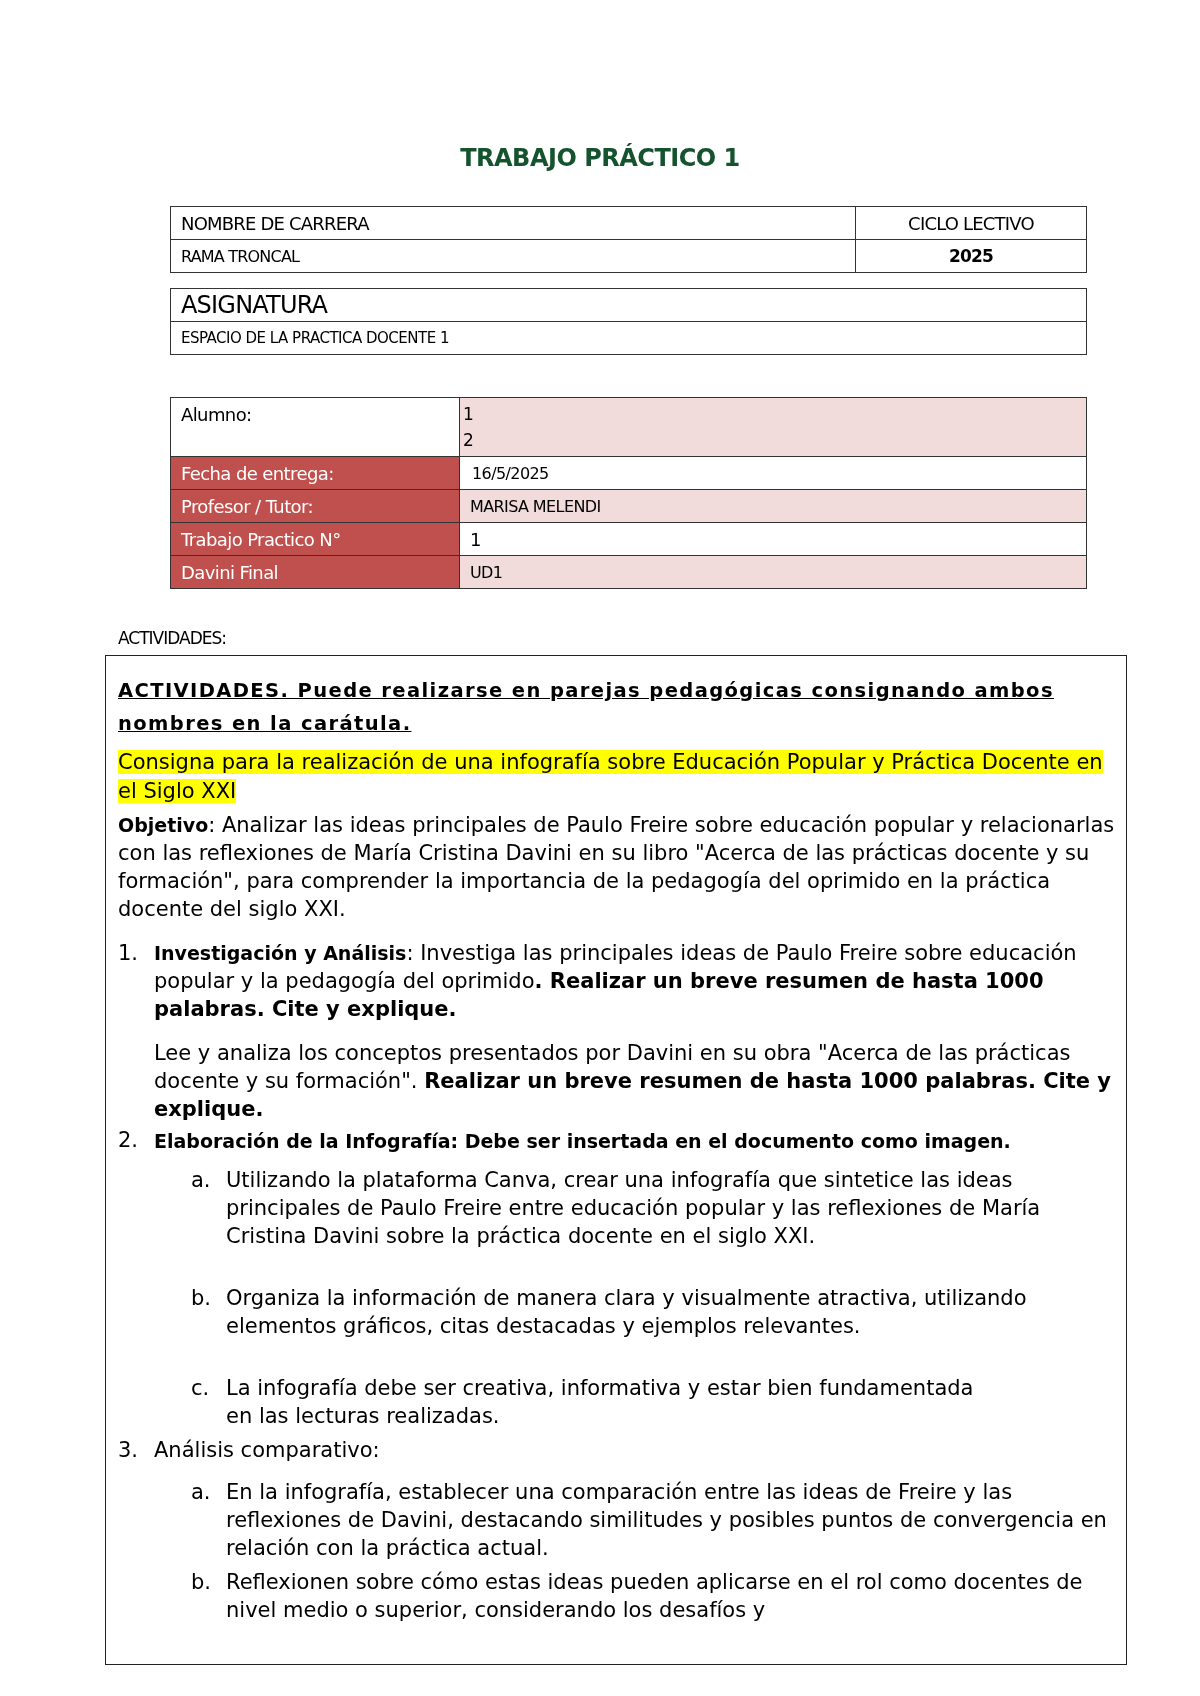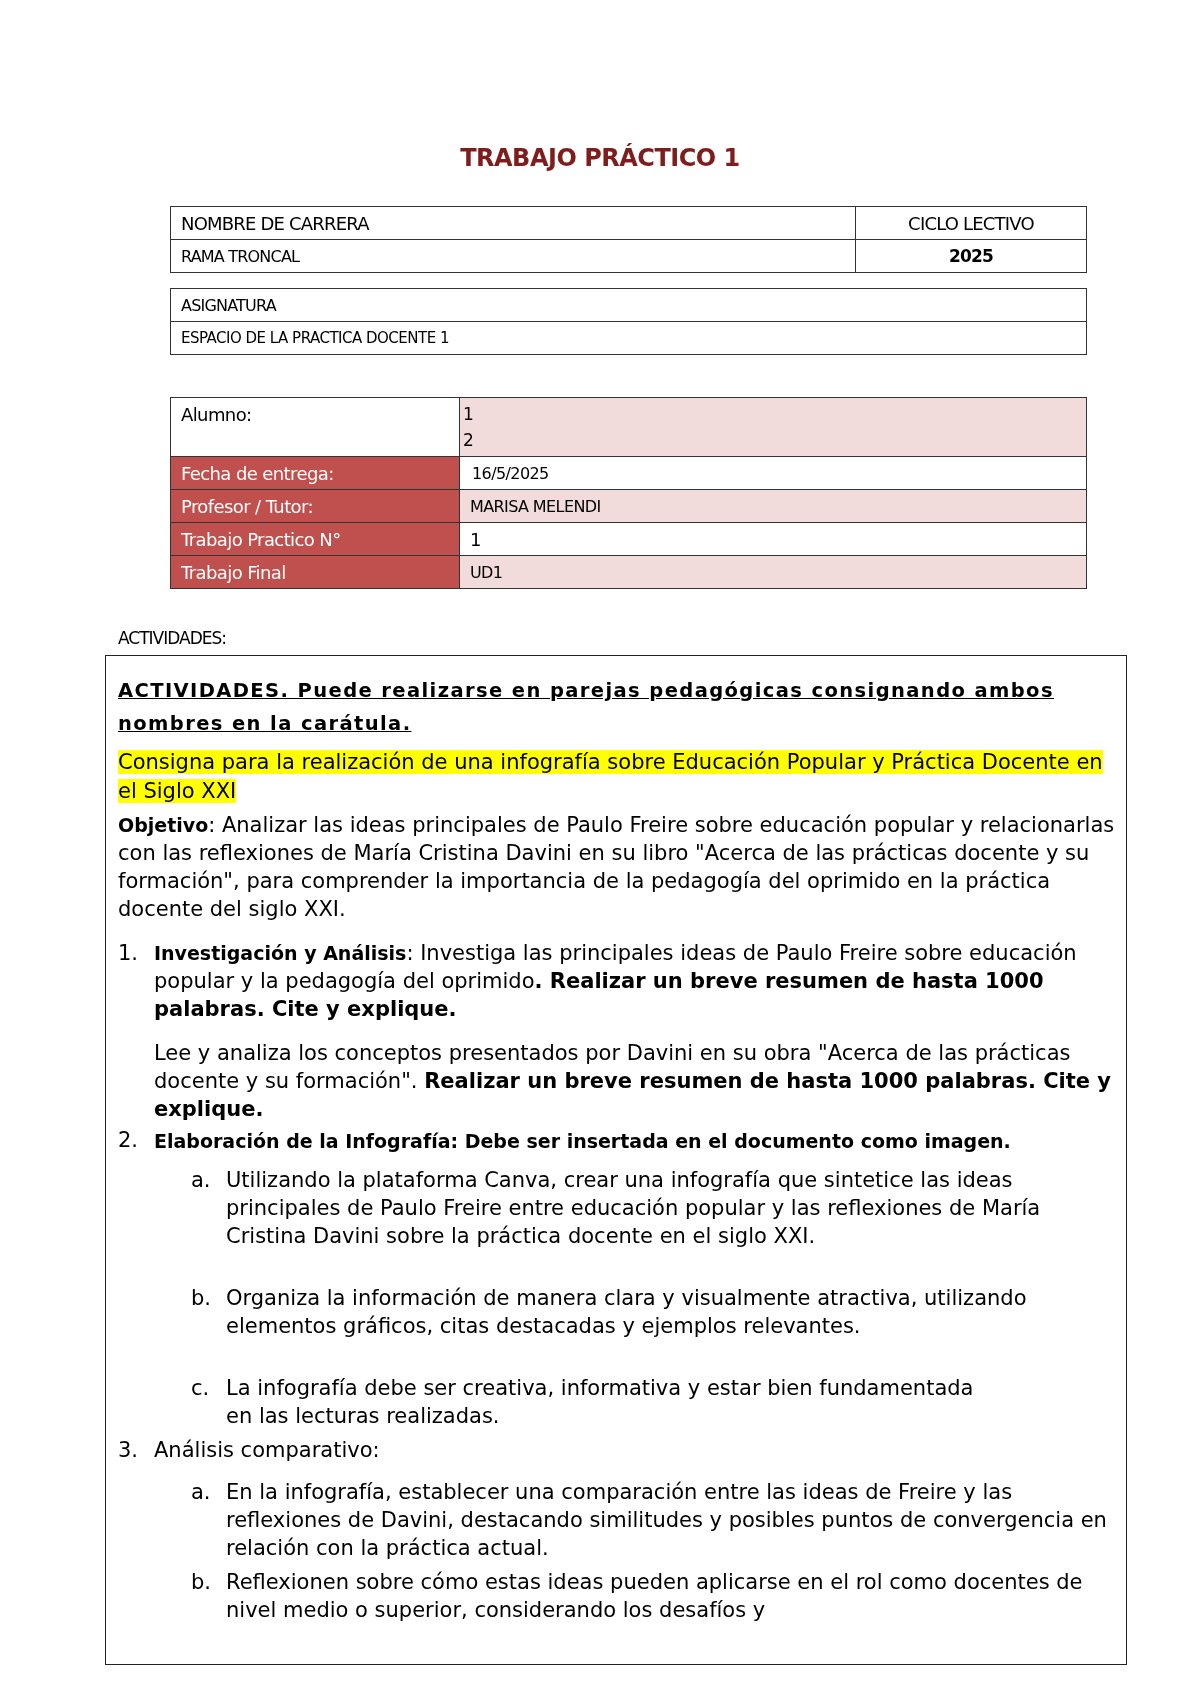--- a/index.html
+++ b/index.html
@@ -4,7 +4,7 @@
 <style>
   html, body { margin:0; padding:0; background:#fff; }
   body { width:1200px; height:1696px; position:relative; overflow:hidden; font-family:"Liberation Sans", sans-serif; color:#000; }
-  .title { position:absolute; left:0; width:1200px; top:144px; text-align:center; font-family:"DejaVu Sans", sans-serif; font-weight:bold; font-size:24px; color:#7f1d1d; letter-spacing:-0.5px; }
+  .title { position:absolute; left:0; width:1200px; top:144px; text-align:center; font-family:"DejaVu Sans", sans-serif; font-weight:bold; font-size:24px; color:#14532d; letter-spacing:-0.5px; }
   table { border-collapse:collapse; position:absolute; font-family:"DejaVu Sans", sans-serif; }
   td { border:1.5px solid #333; padding:0 10px; }
   #t-carrera { left:170px; top:206px; width:917px; }

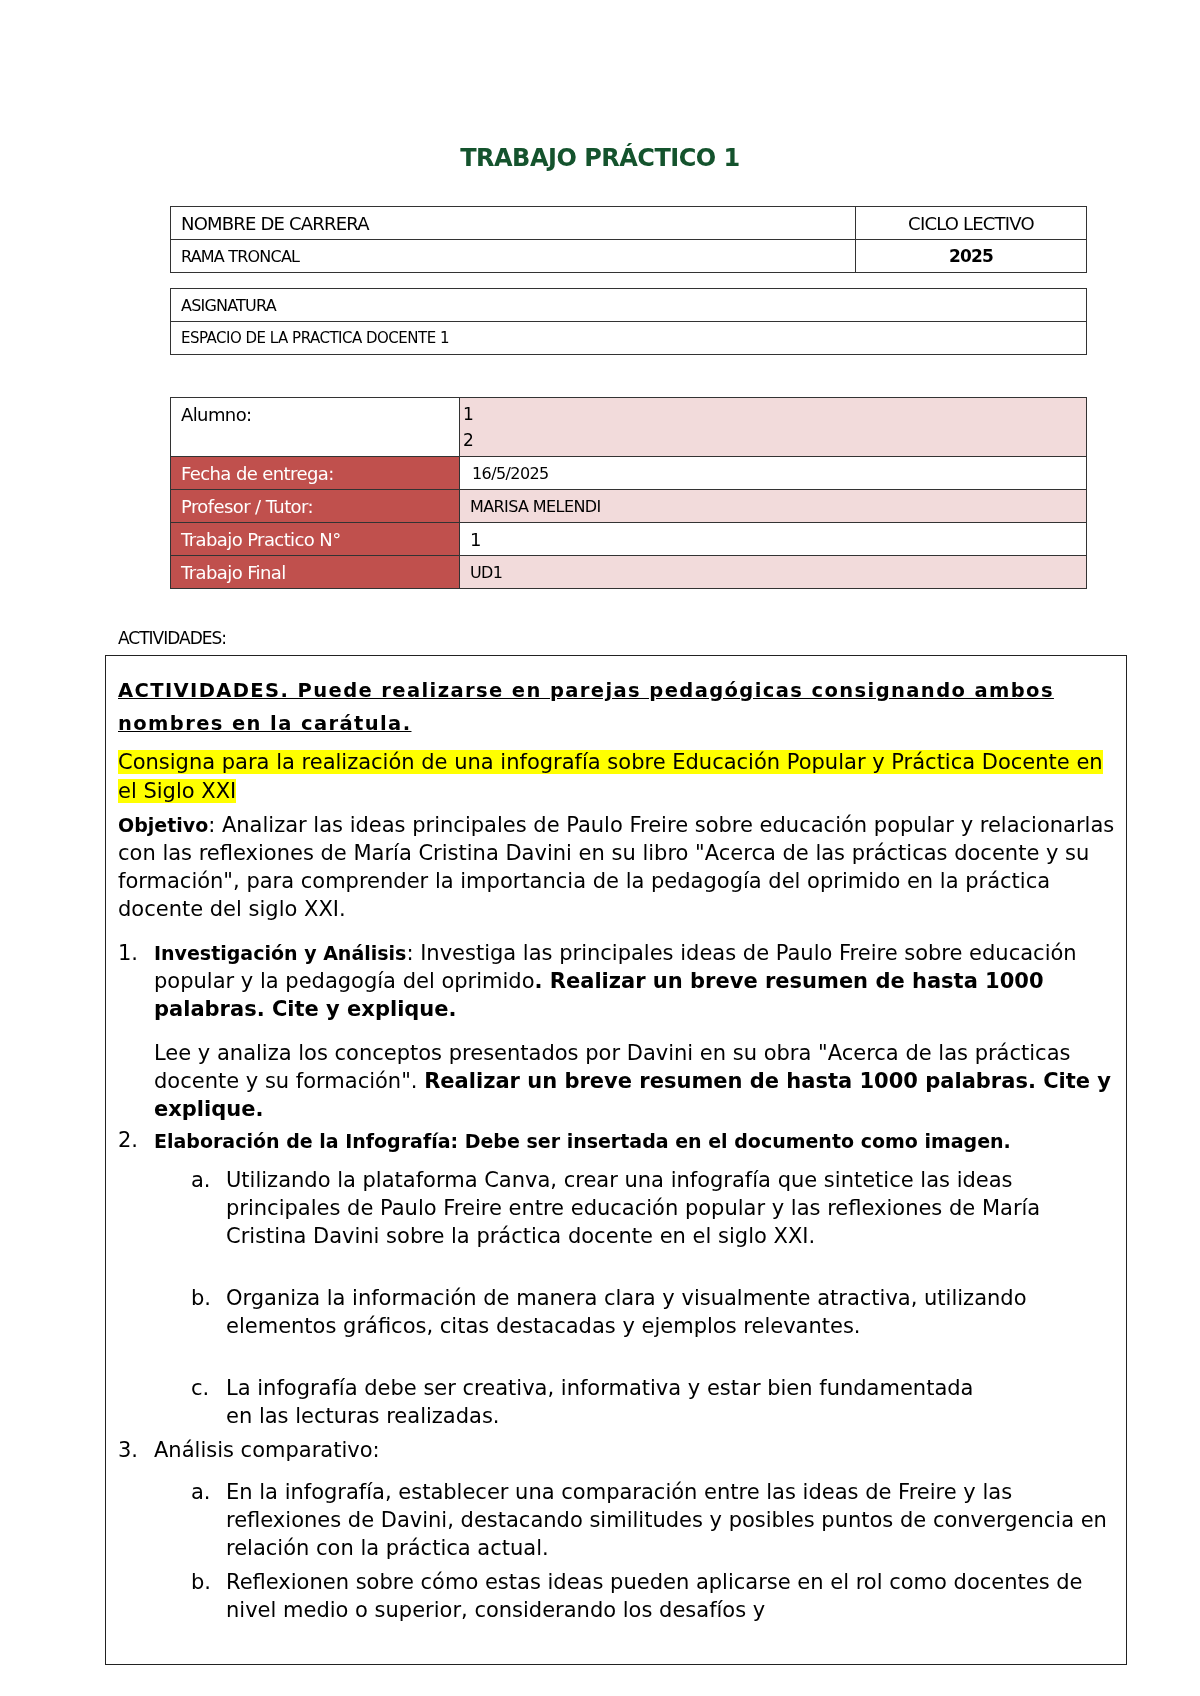--- a/index.html
+++ b/index.html
@@ -12,7 +12,7 @@
   #t-carrera .small { font-size:16px; }
   #t-carrera .col2 { width:210px; text-align:center; }
   #t-asig { left:170px; top:288px; width:917px; }
-  #t-asig td { height:32px; font-size:16px; letter-spacing:-0.8px; }
+  #t-asig td { height:32px; font-size:24px; letter-spacing:-0.8px; }
   #t-asig .small { font-size:15px; letter-spacing:-0.5px; }
   #t-alumno { left:170px; top:397px; width:917px; }
   #t-alumno td { height:32px; font-size:18px; letter-spacing:-0.6px; }

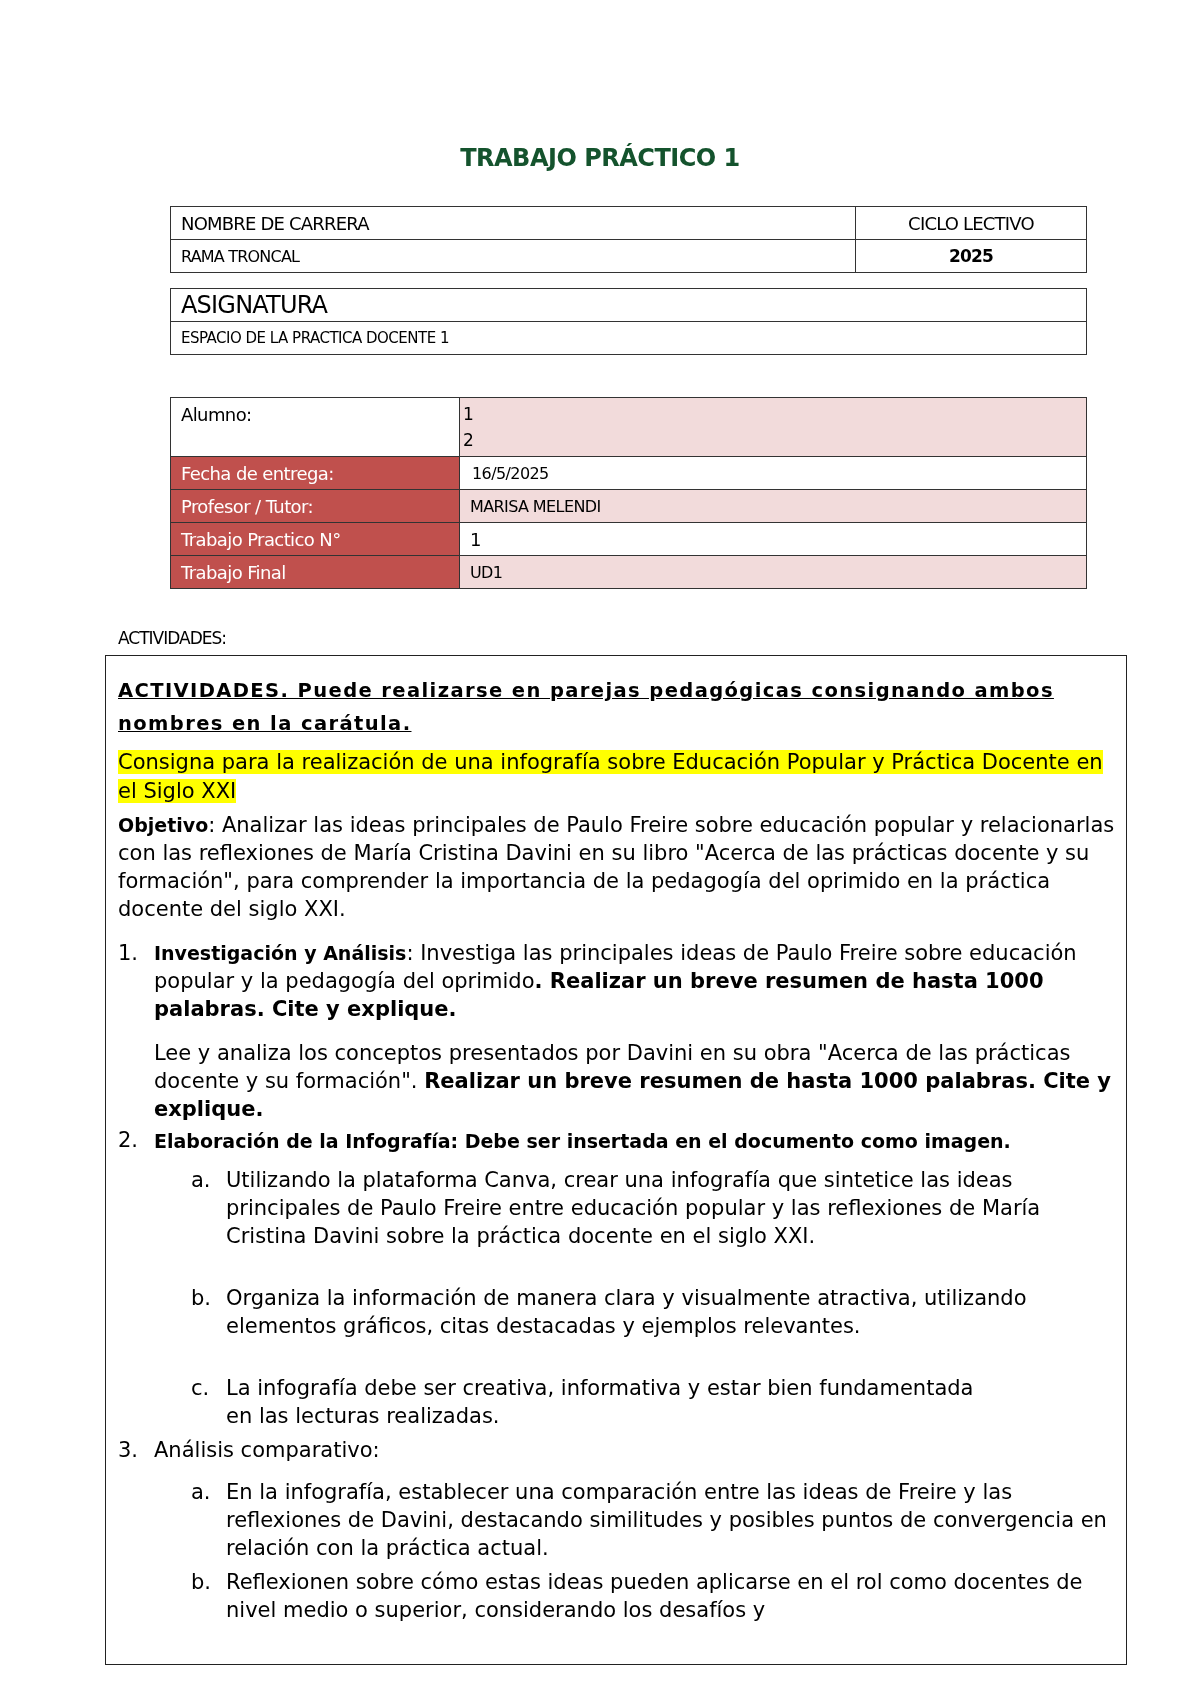--- a/index.html
+++ b/index.html
@@ -82,7 +82,7 @@
     <td class="white val" style="font-size:18px;">1</td>
   </tr>
   <tr>
-    <td class="lbl">Trabajo Final</td>
+    <td class="lbl">Davini Final</td>
     <td class="pink val">UD1</td>
   </tr>
 </tbody>

